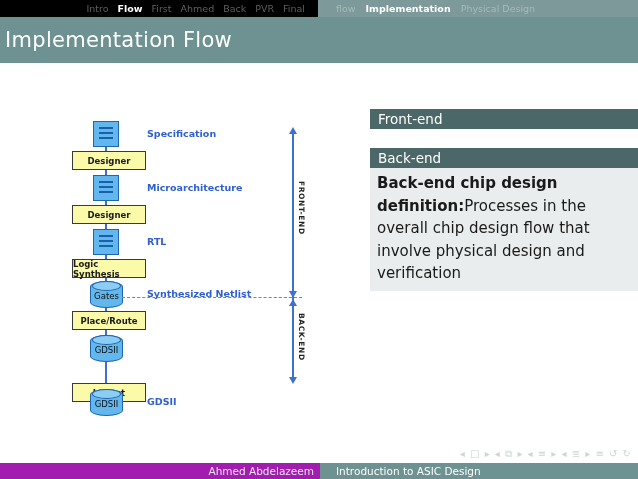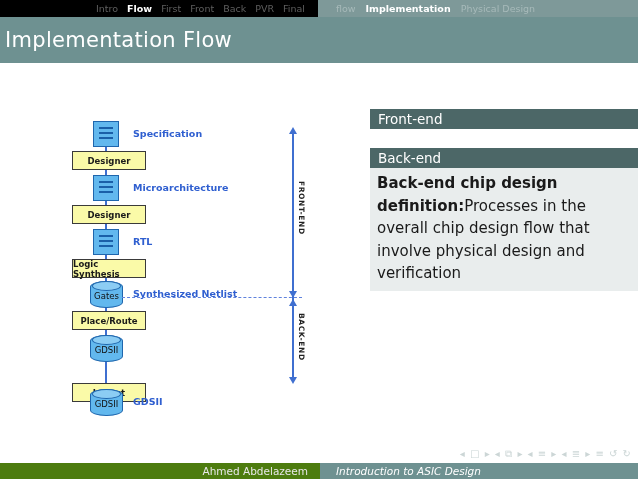--- a/index.html
+++ b/index.html
@@ -66,7 +66,7 @@
       <span class="tn">Intro</span>
       <span class="tn active">Flow</span>
       <span class="tn">First</span>
-      <span class="tn">Front</span>
+      <span class="tn">Ahmed</span>
       <span class="tn">Back</span>
       <span class="tn">PVR</span>
       <span class="tn">Final</span>

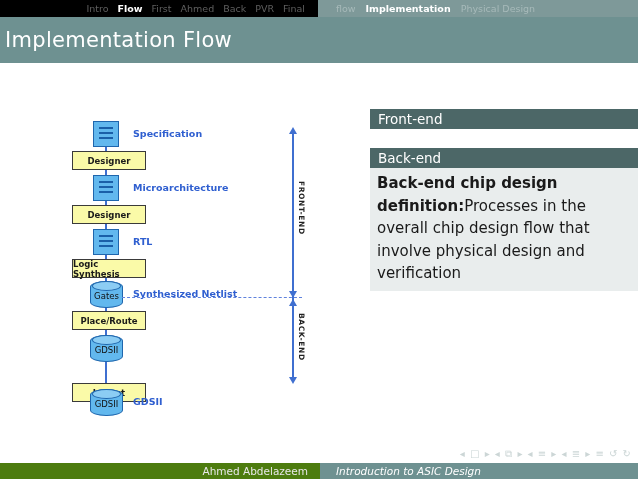--- a/index.html
+++ b/index.html
@@ -32,7 +32,7 @@
   .cyl::before { content:""; position:absolute; top:-1px; left:1px; right:1px; height:8px; border:1.2px solid #1f66ad; border-radius:50%; background:#8ccdf4; }
   .cyl span { position:relative; display:block; margin-top:9px; font-size:8.5px; font-weight:normal; color:#111; }
 
-  .slabel { position:absolute; left:133px; font-size:9.5px; font-weight:bold; color:#2f5fd0; white-space:nowrap; }
+  .slabel { position:absolute; left:147px; font-size:9.5px; font-weight:bold; color:#2f5fd0; white-space:nowrap; }
 
   .axline { position:absolute; left:292px; top:70px; width:1.5px; height:249px; background:#3f6fd0; }
   .ah { position:absolute; width:0; height:0; }

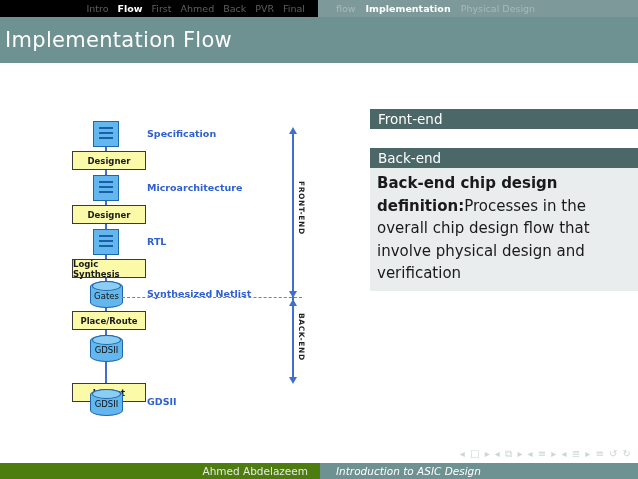--- a/index.html
+++ b/index.html
@@ -53,7 +53,7 @@
 
   
   .footbar { position:absolute; bottom:0; left:0; width:638px; height:16px; display:flex; }
-  .foot-left { width:320px; background:#4d7c0f; color:#e8e8e8; font-size:10.5px; display:flex; align-items:center; justify-content:flex-end; padding-right:12px; }
+  .foot-left { width:320px; background:#a21caf; color:#e8e8e8; font-size:10.5px; display:flex; align-items:center; justify-content:flex-end; padding-right:6px; }
   .foot-right { flex:1; background:#6e9191; color:#ffffff; font-size:10.5px; display:flex; align-items:center; padding-left:16px;font-style:italic; }
 </style>
 </head>

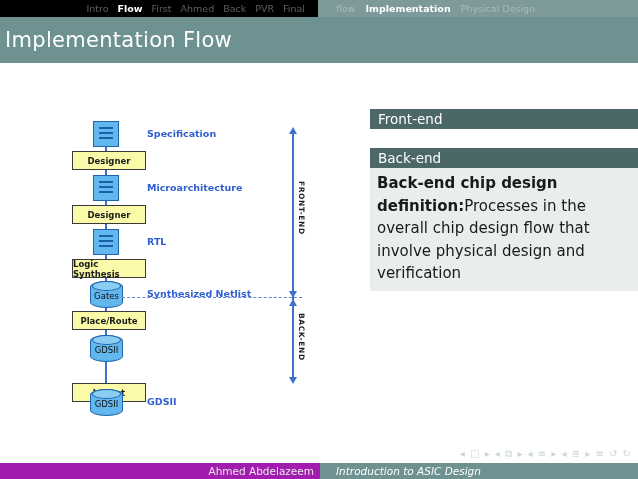--- a/index.html
+++ b/index.html
@@ -54,7 +54,7 @@
   
   .footbar { position:absolute; bottom:0; left:0; width:638px; height:16px; display:flex; }
   .foot-left { width:320px; background:#a21caf; color:#e8e8e8; font-size:10.5px; display:flex; align-items:center; justify-content:flex-end; padding-right:6px; }
-  .foot-right { flex:1; background:#6e9191; color:#ffffff; font-size:10.5px; display:flex; align-items:center; padding-left:16px;font-style:italic; }
+  .foot-right { flex:1; background:#6e9191; color:#ffffff; font-size:10.5px; display:flex; align-items:center; padding-left:16px; }
 </style>
 </head>
 <body>

